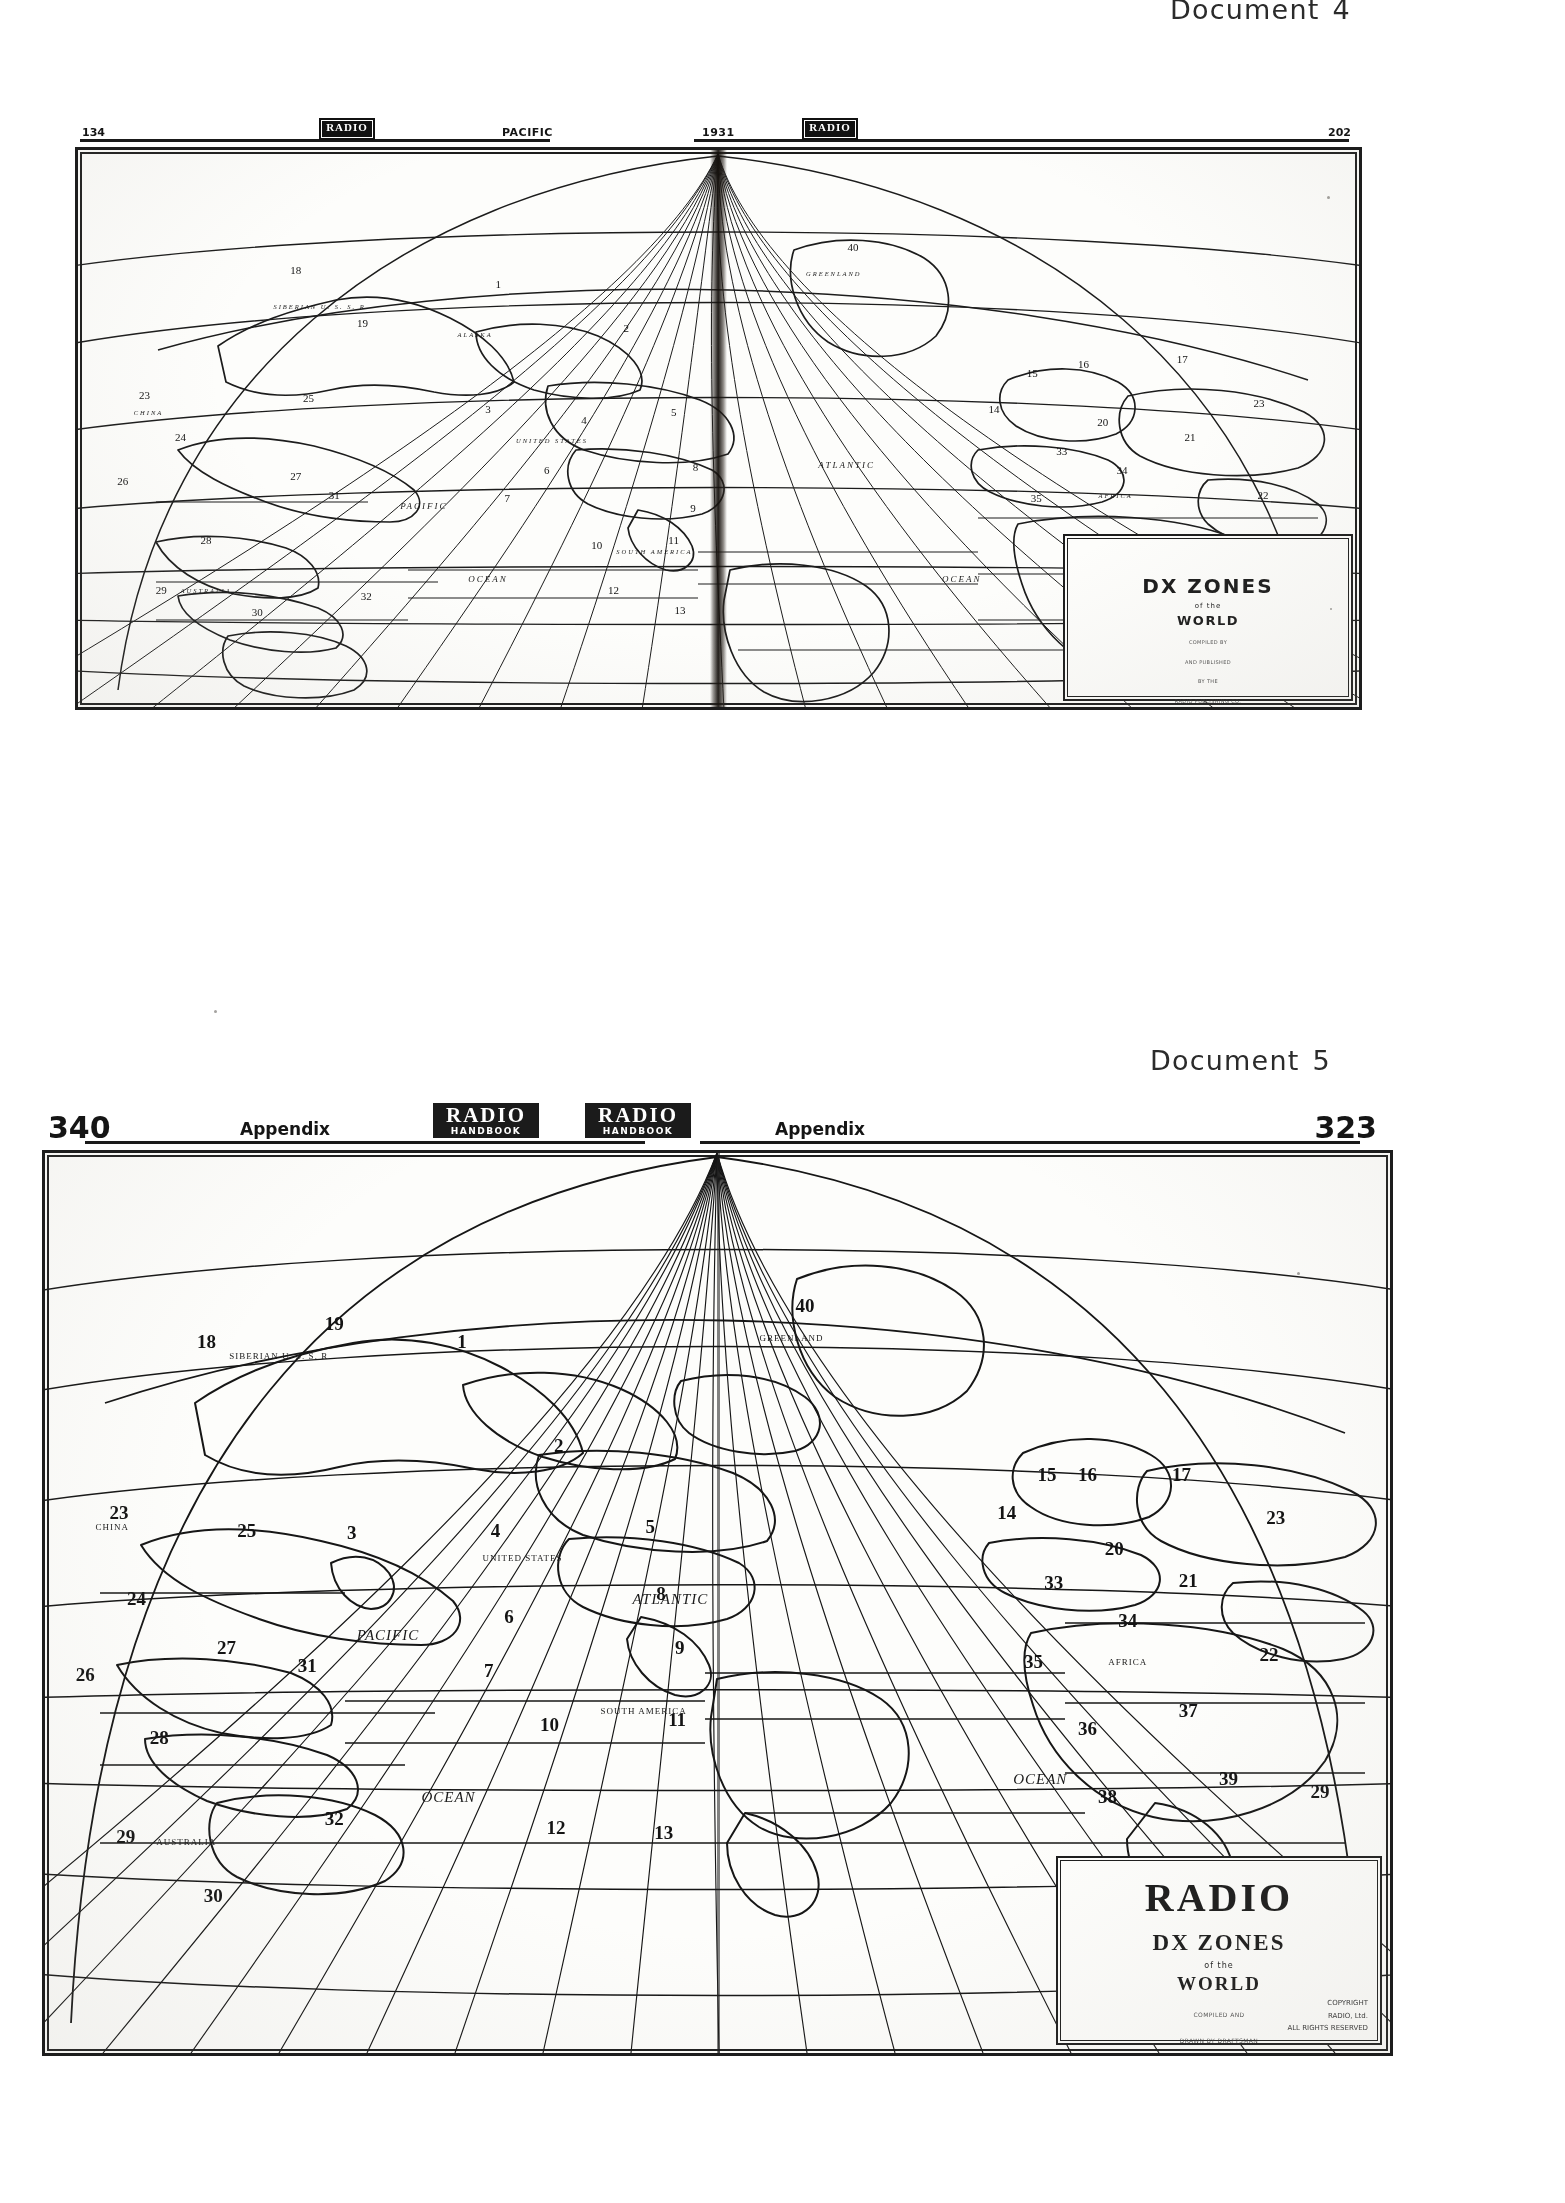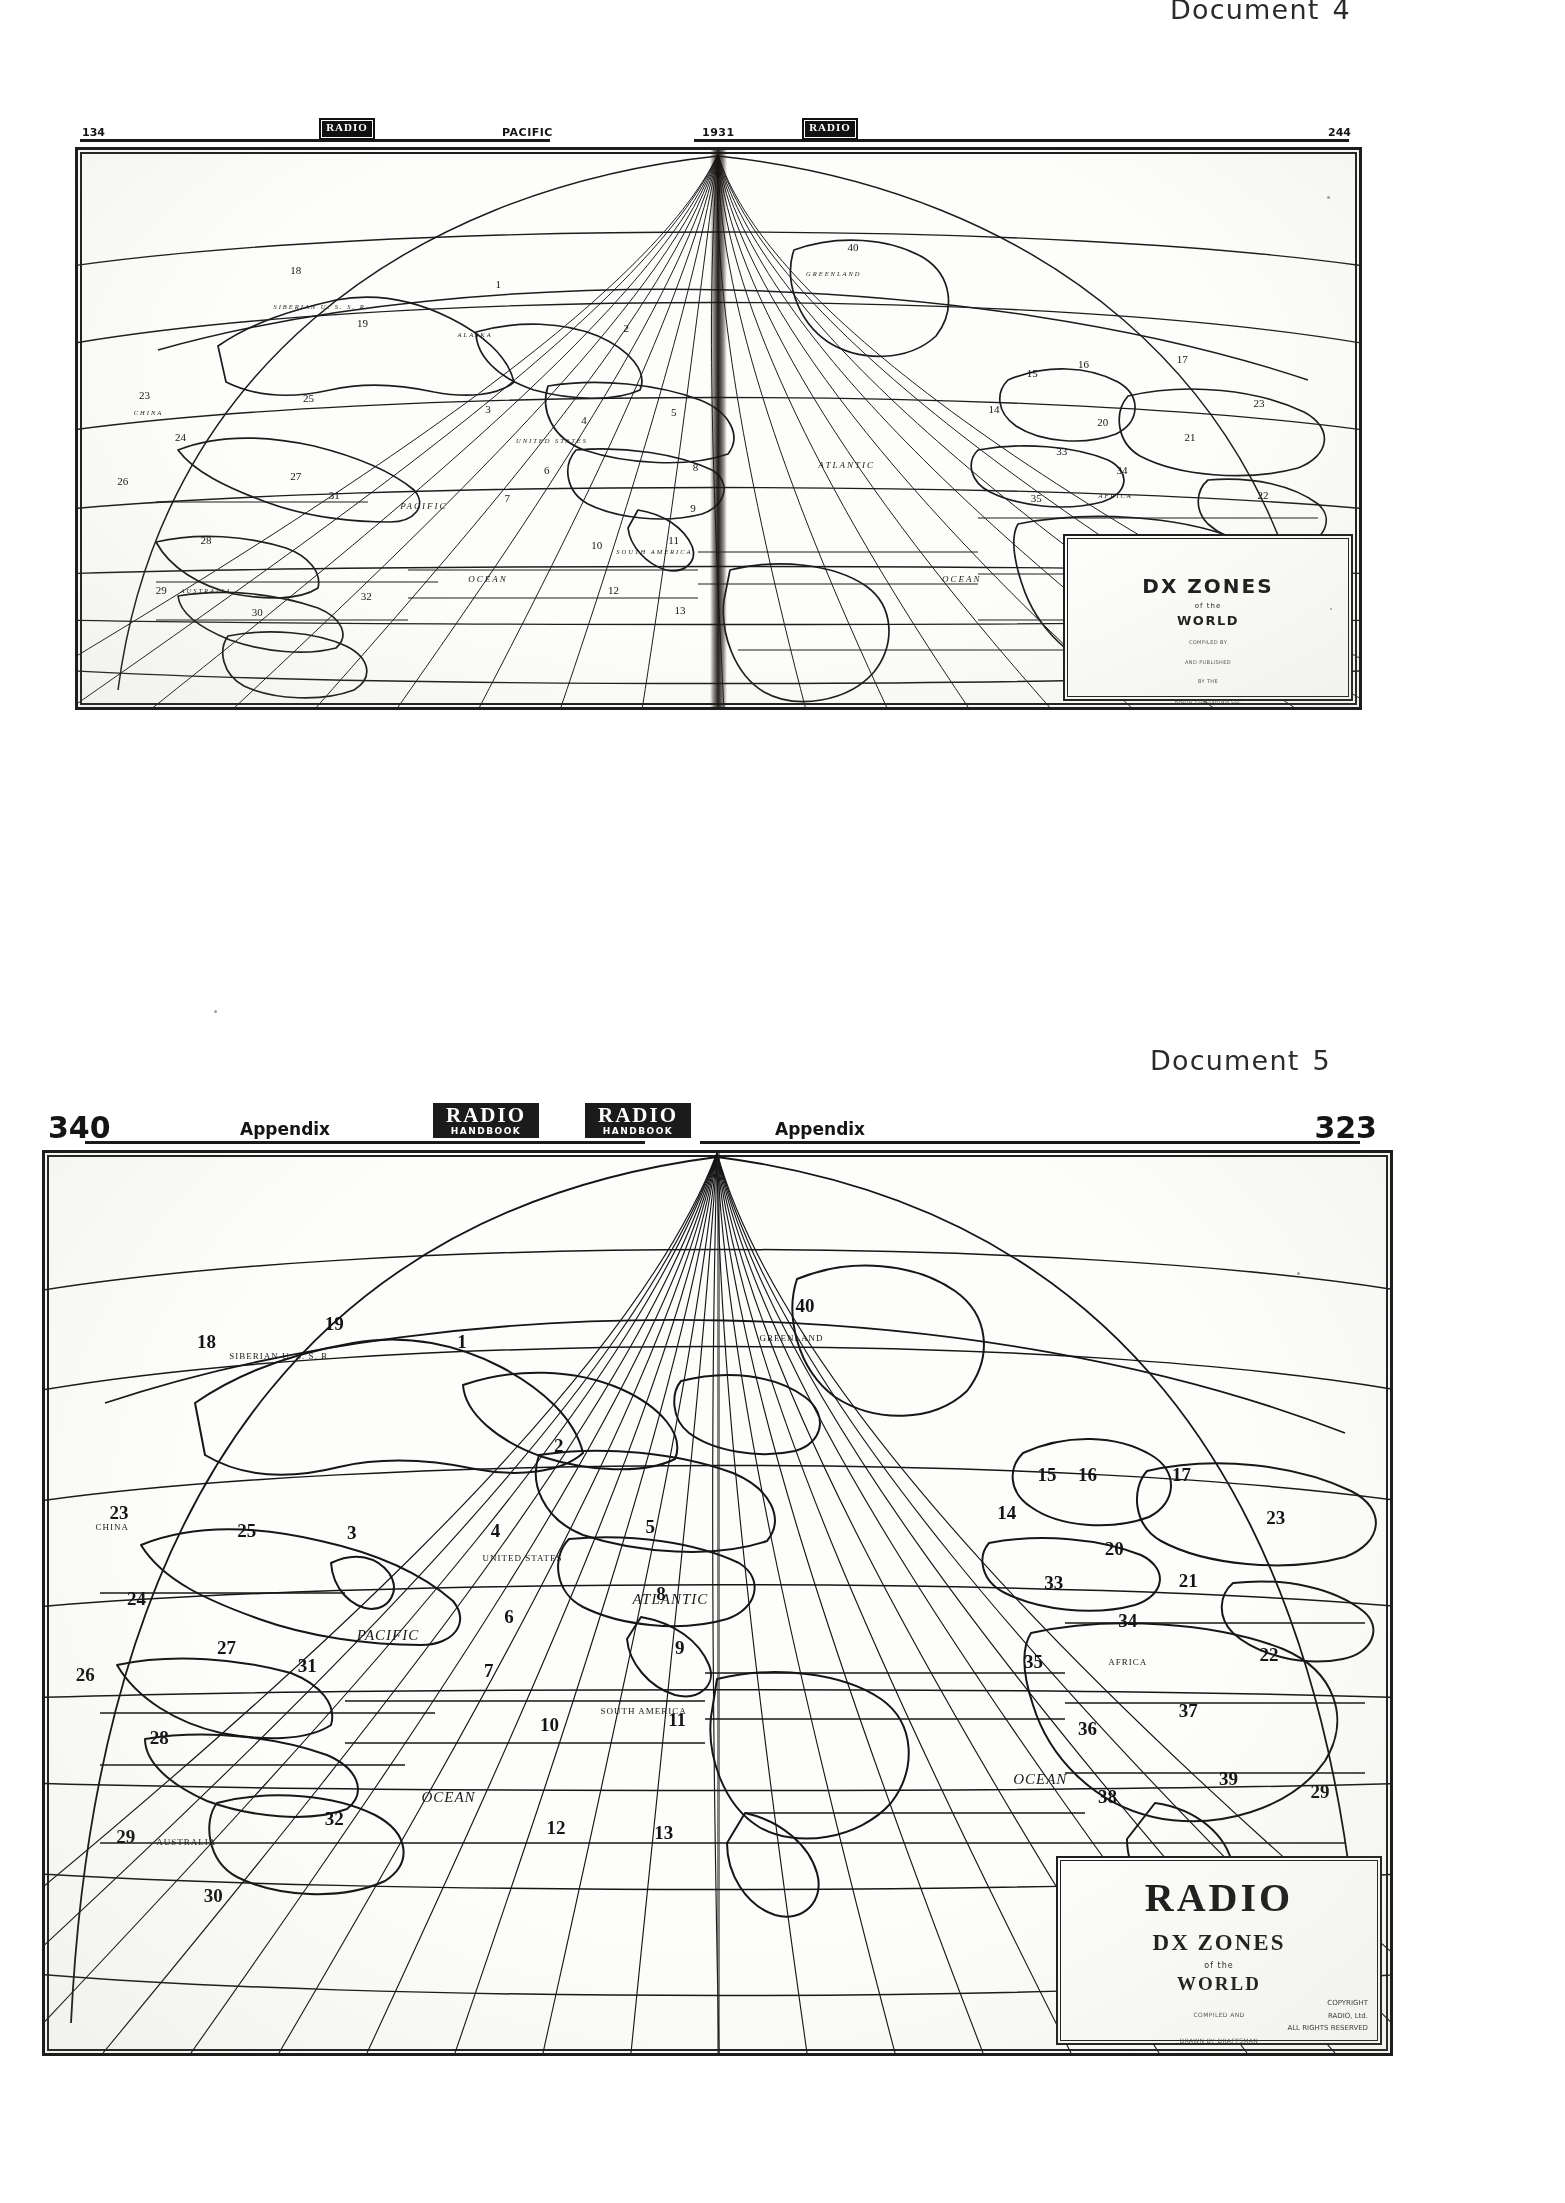--- a/index.html
+++ b/index.html
@@ -249,7 +249,7 @@
   <div class="folio folio-l">134</div>
   <div class="caption cap-jan">PACIFIC</div>
   <div class="caption cap-yr">1931</div>
-  <div class="folio folio-r">244</div>
+  <div class="folio folio-r">202</div>
   <div class="radio-chip chip-l">RADIO</div>
   <div class="radio-chip chip-r">RADIO</div>
 </div>

